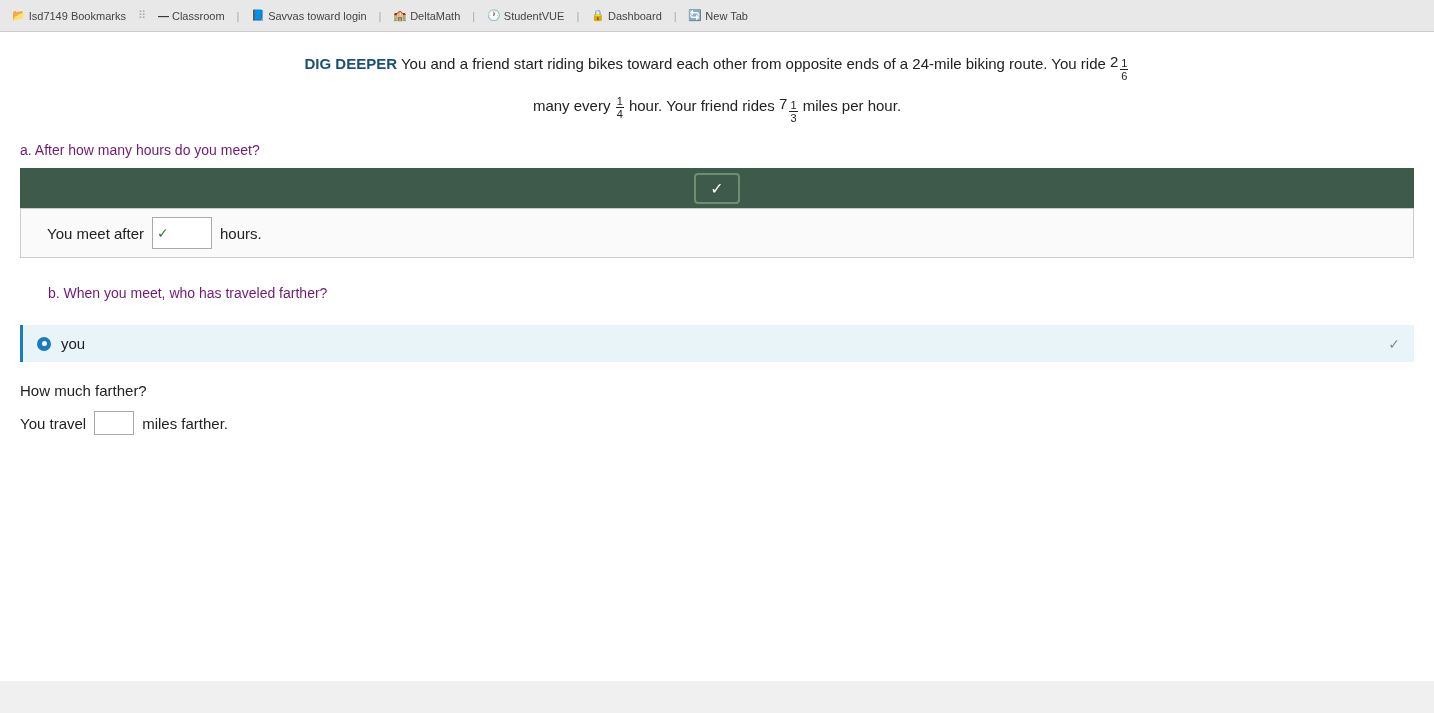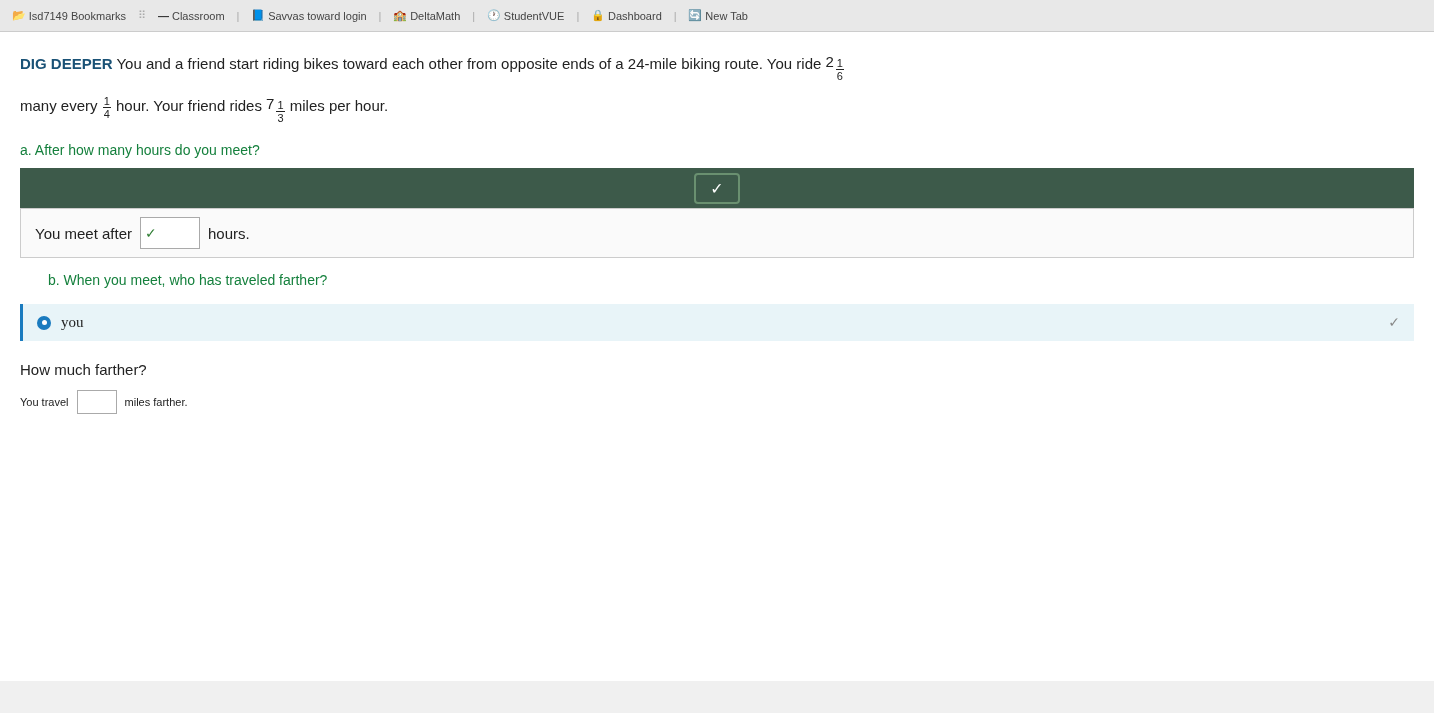--- a/index.html
+++ b/index.html
@@ -85,6 +85,7 @@
       font-size: 15px;
       line-height: 1.8;
       margin-bottom: 8px;
+      text-align: center;
     }
 
     .question-label {

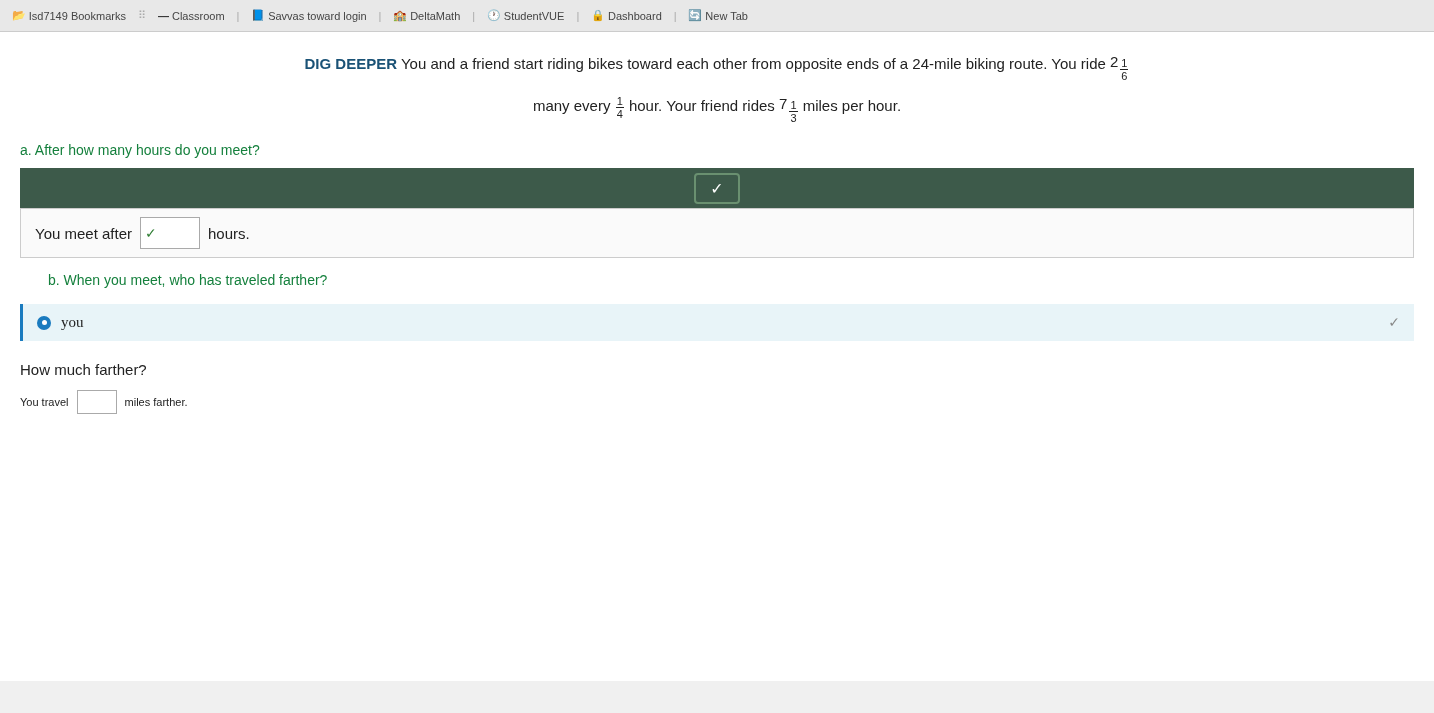--- a/index.html
+++ b/index.html
@@ -91,7 +91,7 @@
     .question-label {
       font-size: 14px;
       margin: 18px 0 10px 0;
-      color: #15803d;
+      color: #701a75;
     }
 
     

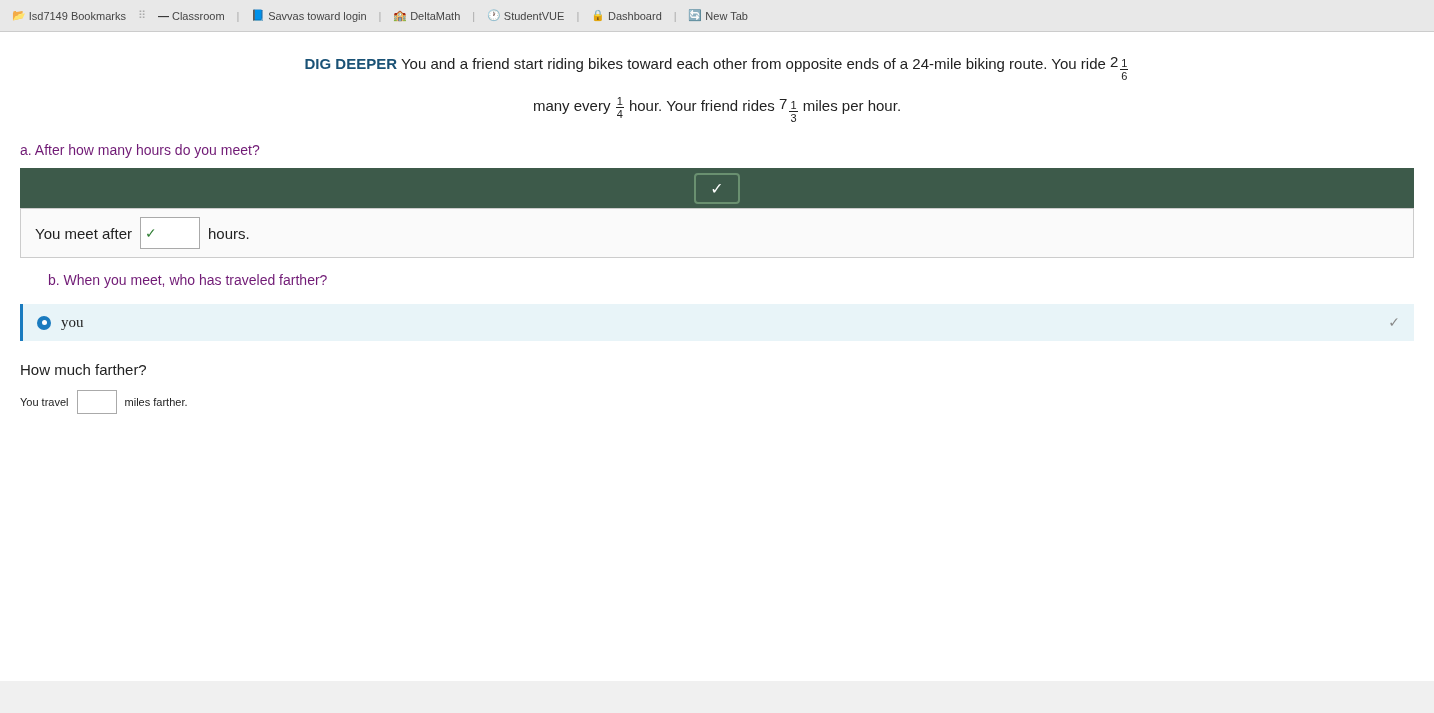--- a/index.html
+++ b/index.html
@@ -121,7 +121,7 @@
     
     .answer-row {
       border: 1px solid #ccc;
-      padding: 8px 14px;
+      padding: 8px 26px;
       background: #fafafa;
       display: flex;
       align-items: center;

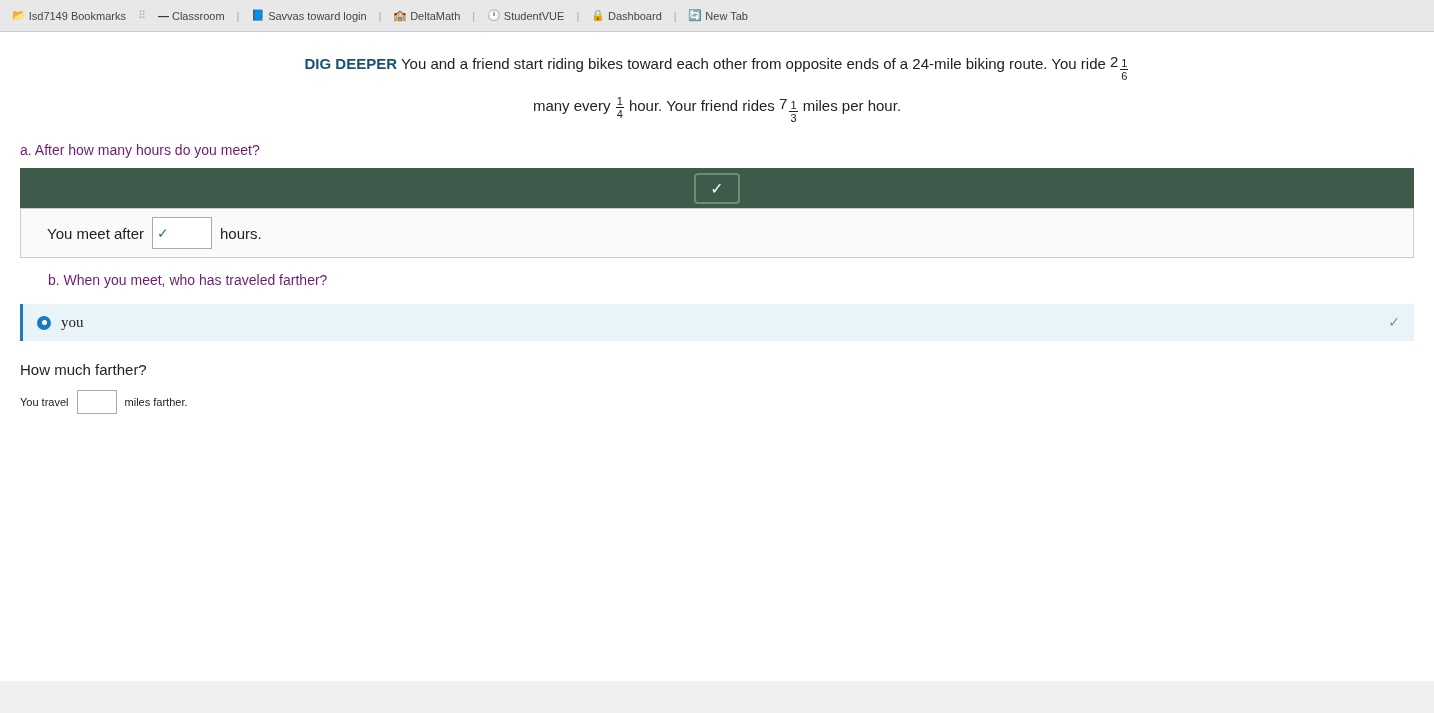--- a/index.html
+++ b/index.html
@@ -297,7 +297,7 @@
     <span>hours.</span>
   </div>
 
-  <div class="question-label" style="margin-top:14px;padding-left:28px;">b. When you meet, who has traveled farther?</div>
+  <div class="question-label" style="margin-top:27px;padding-left:28px;">b. When you meet, who has traveled farther?</div>
 
   <div class="mc-section">
     <div class="mc-option selected">

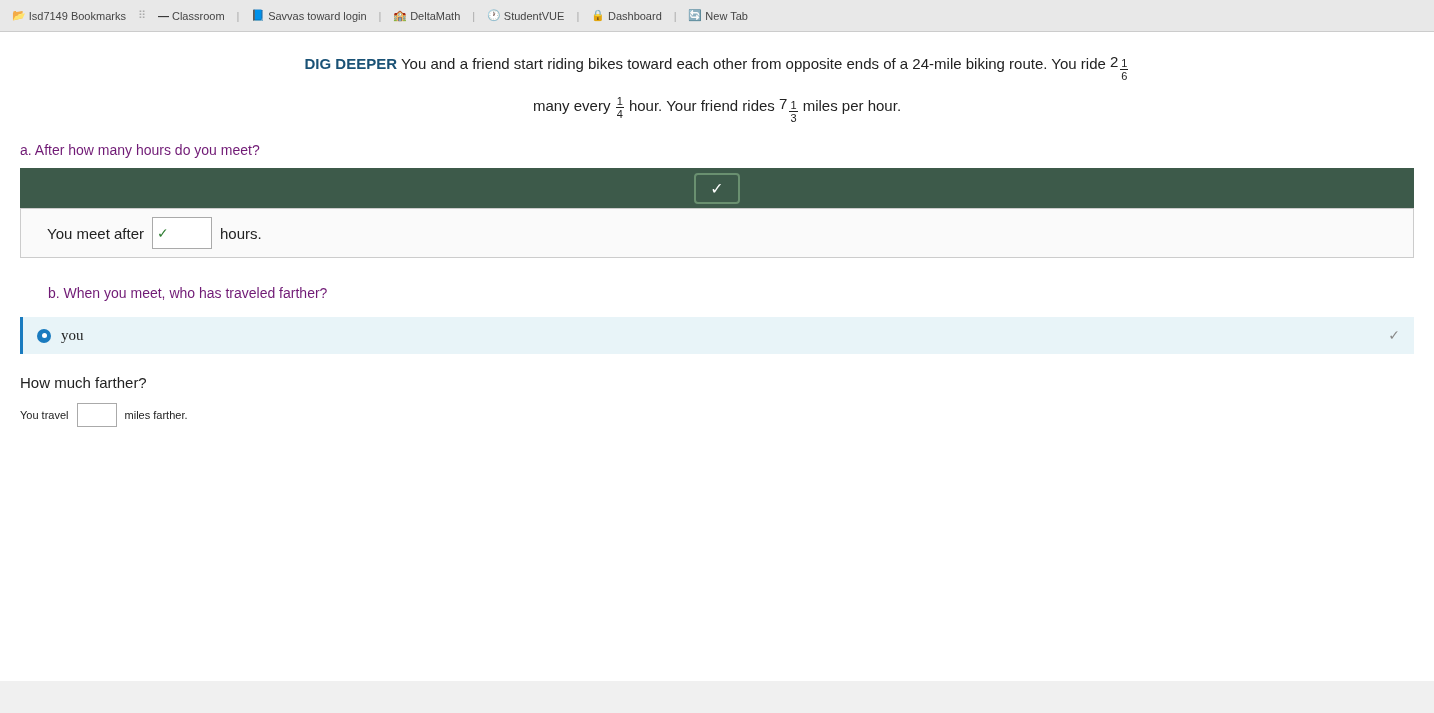--- a/index.html
+++ b/index.html
@@ -144,8 +144,7 @@
 
     
     .mc-section {
-      margin-top: 16px;
-      font-family: Liberation Serif, serif;
+      margin-top: 24px;
     }
     .mc-option {
       display: flex;

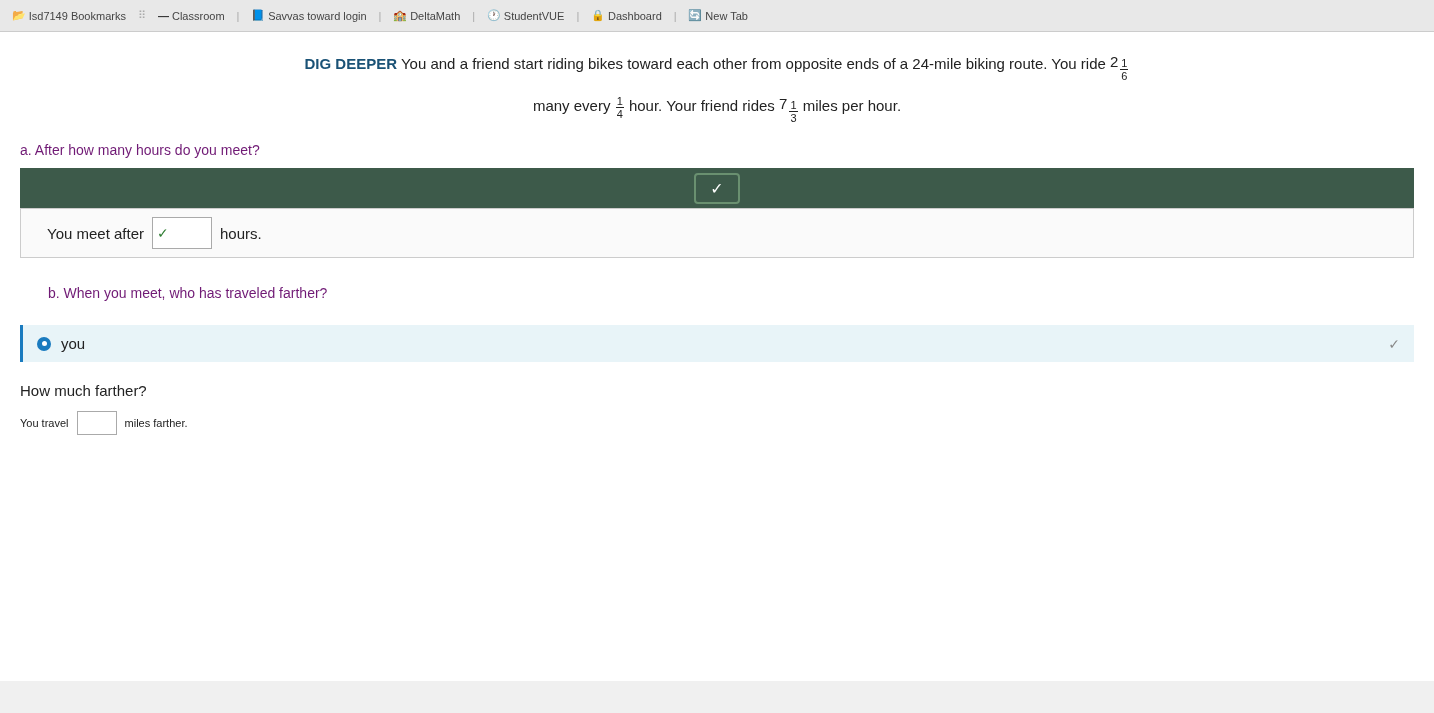--- a/index.html
+++ b/index.html
@@ -196,7 +196,7 @@
       display: flex;
       align-items: center;
       gap: 8px;
-      font-size: 11px;
+      font-size: 15px;
     }
     .small-input {
       border: 1px solid #aaa;

